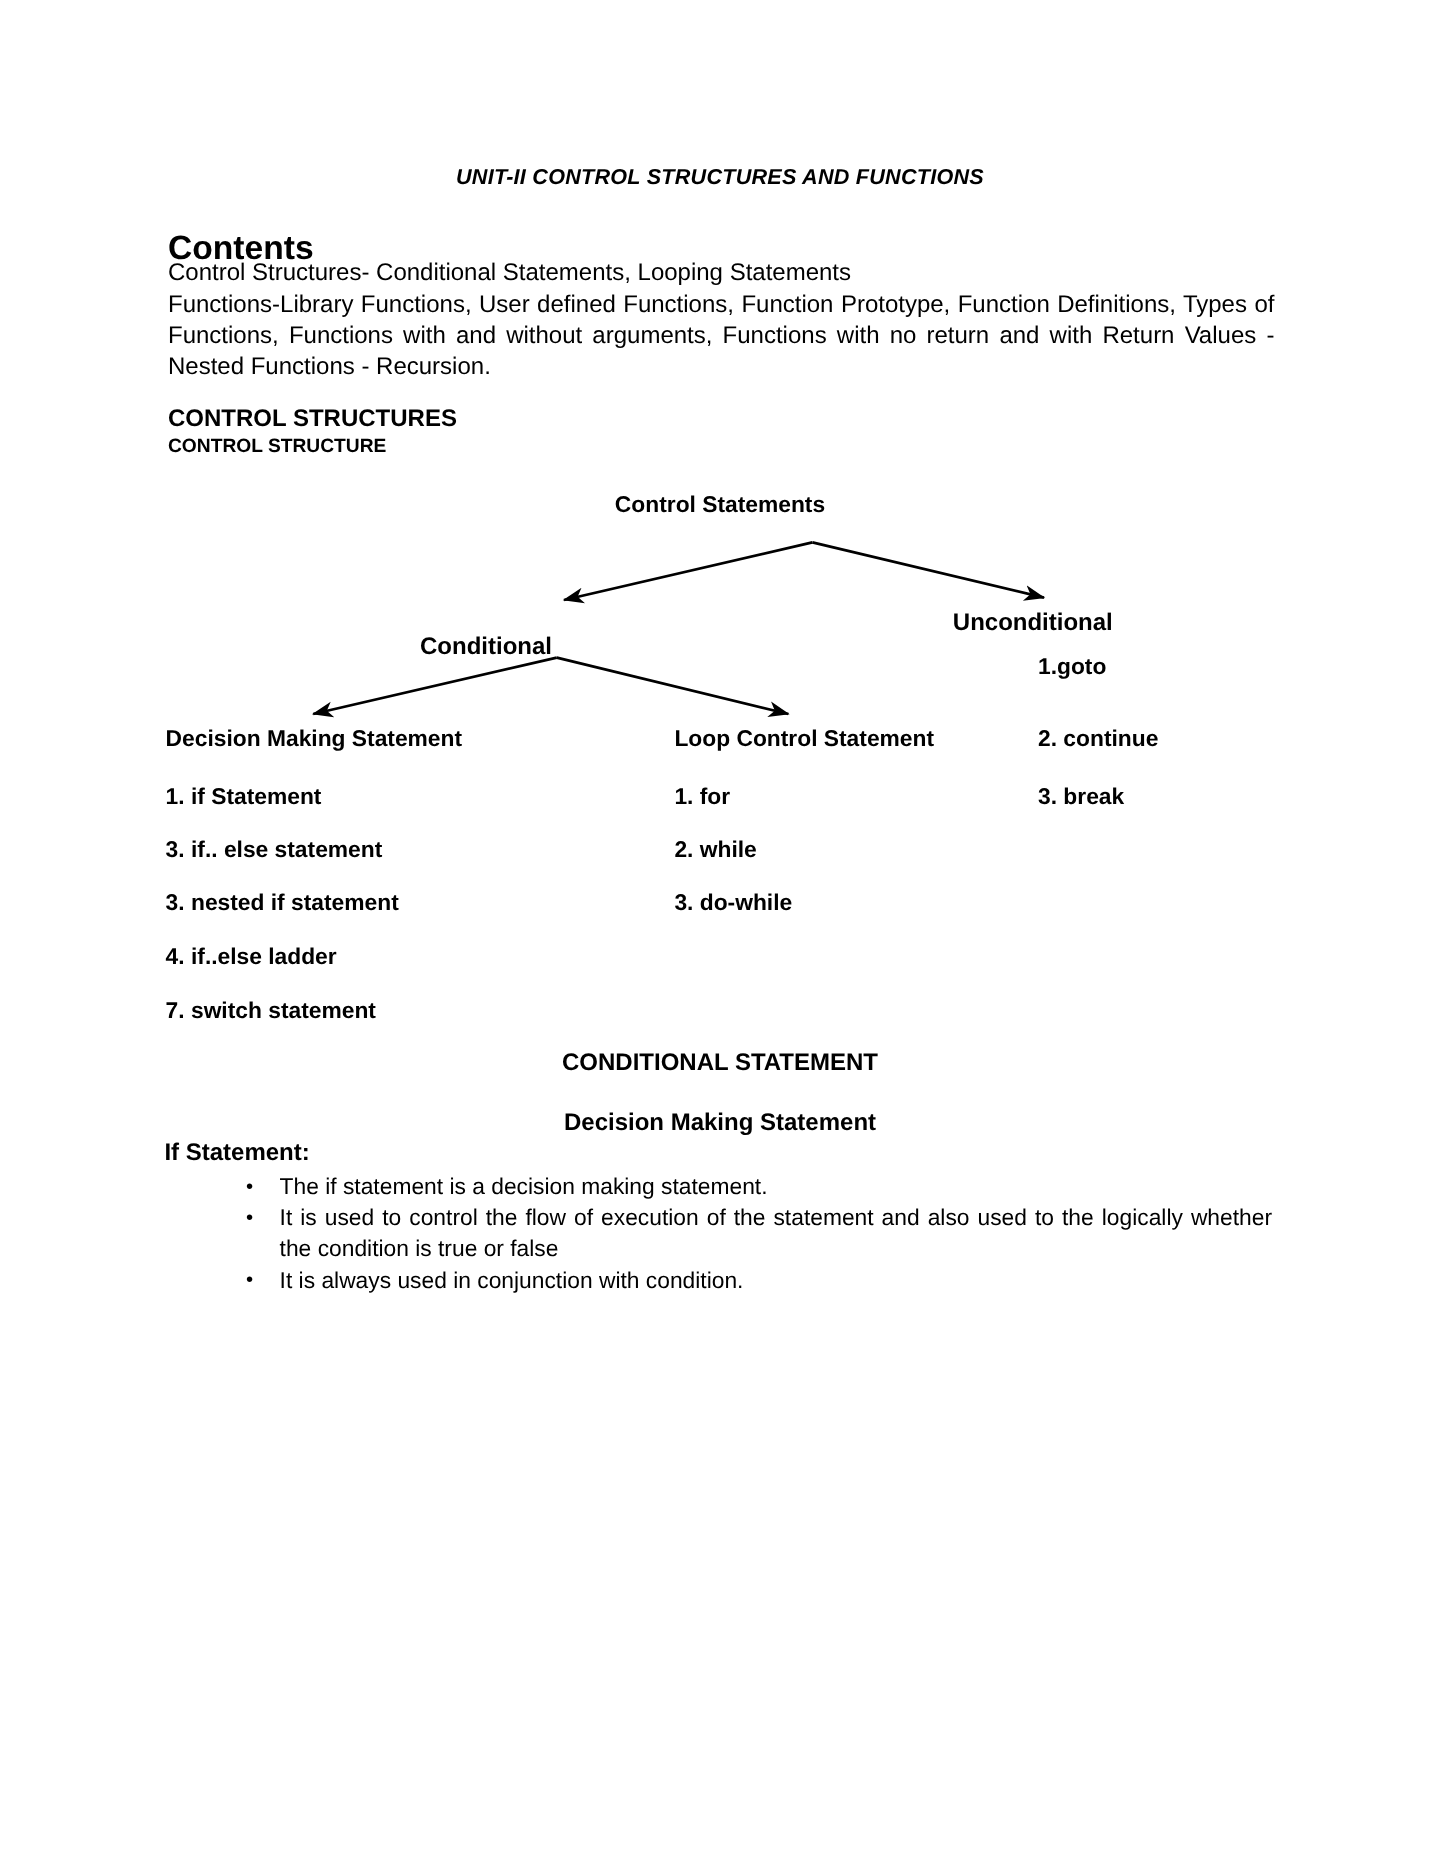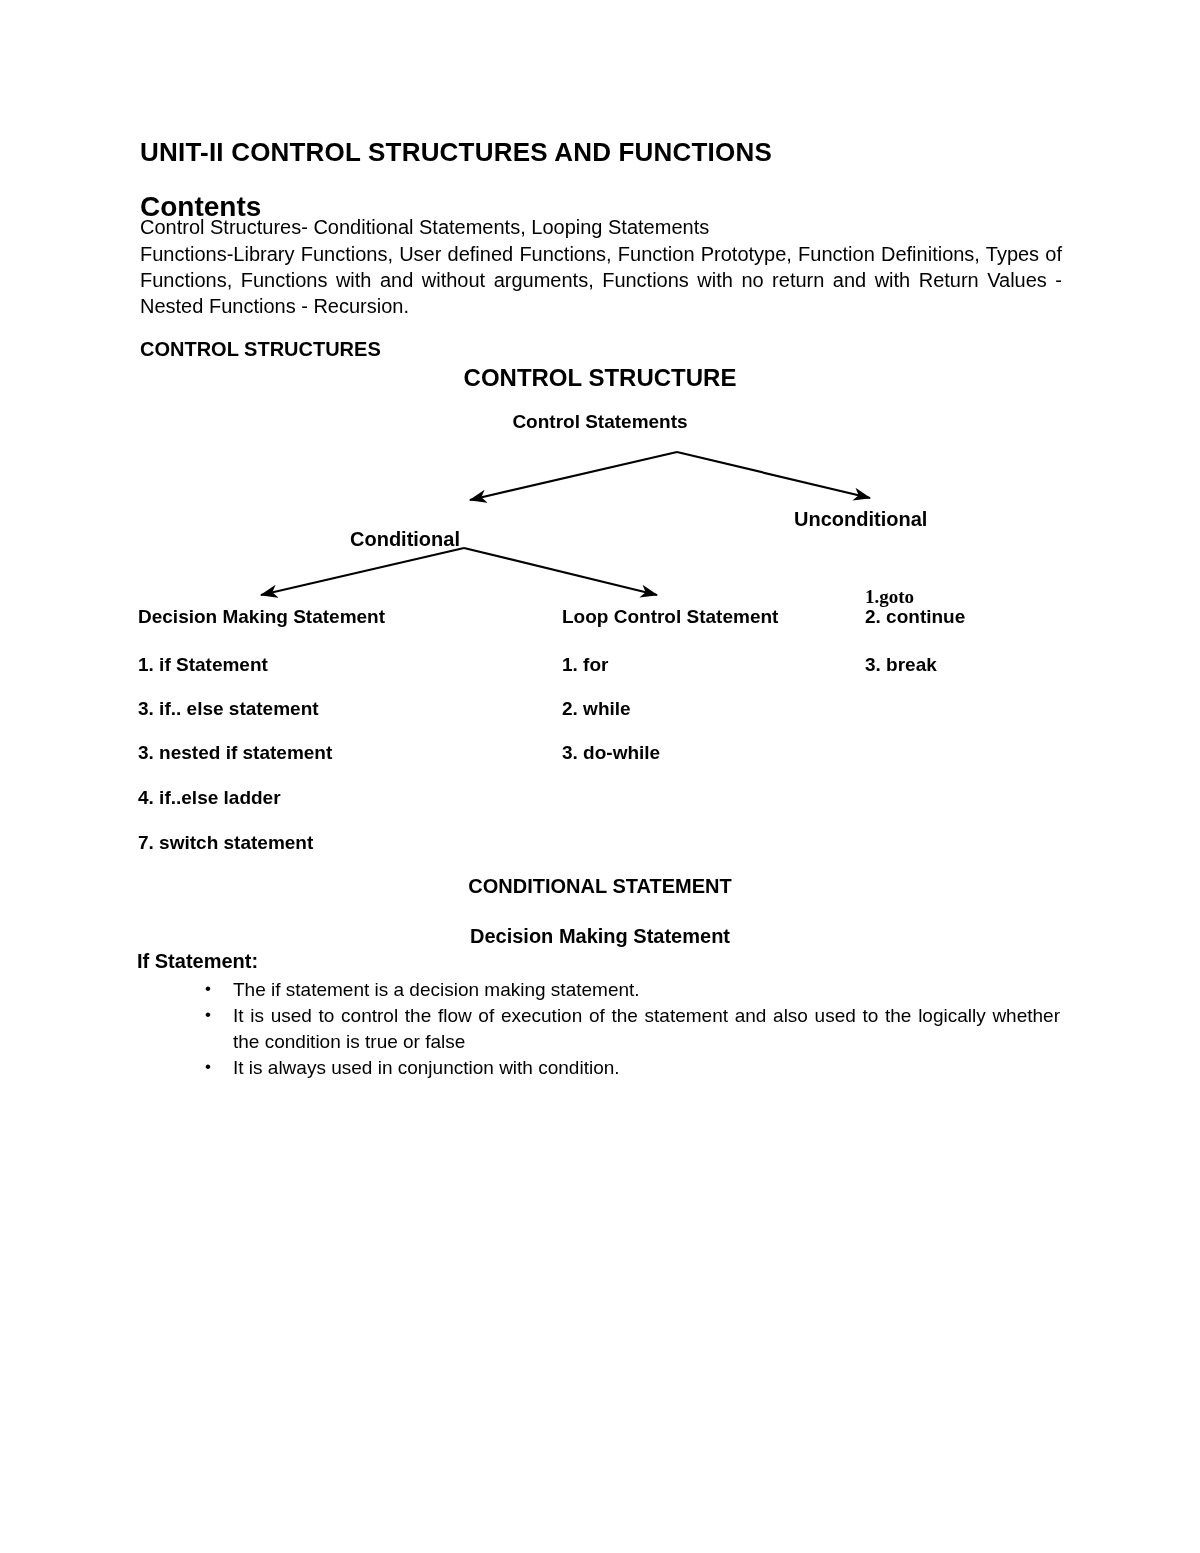--- a/index.html
+++ b/index.html
@@ -26,9 +26,11 @@
     left: 140px;
     top: 137px;
     width: 920px;
-    font-size: 26px;
+    text-align: center;
+    font-size: 18px;
     font-weight: bold;
     letter-spacing: 0.2px;
+    font-style: italic;
   }
 
   .contents-label {

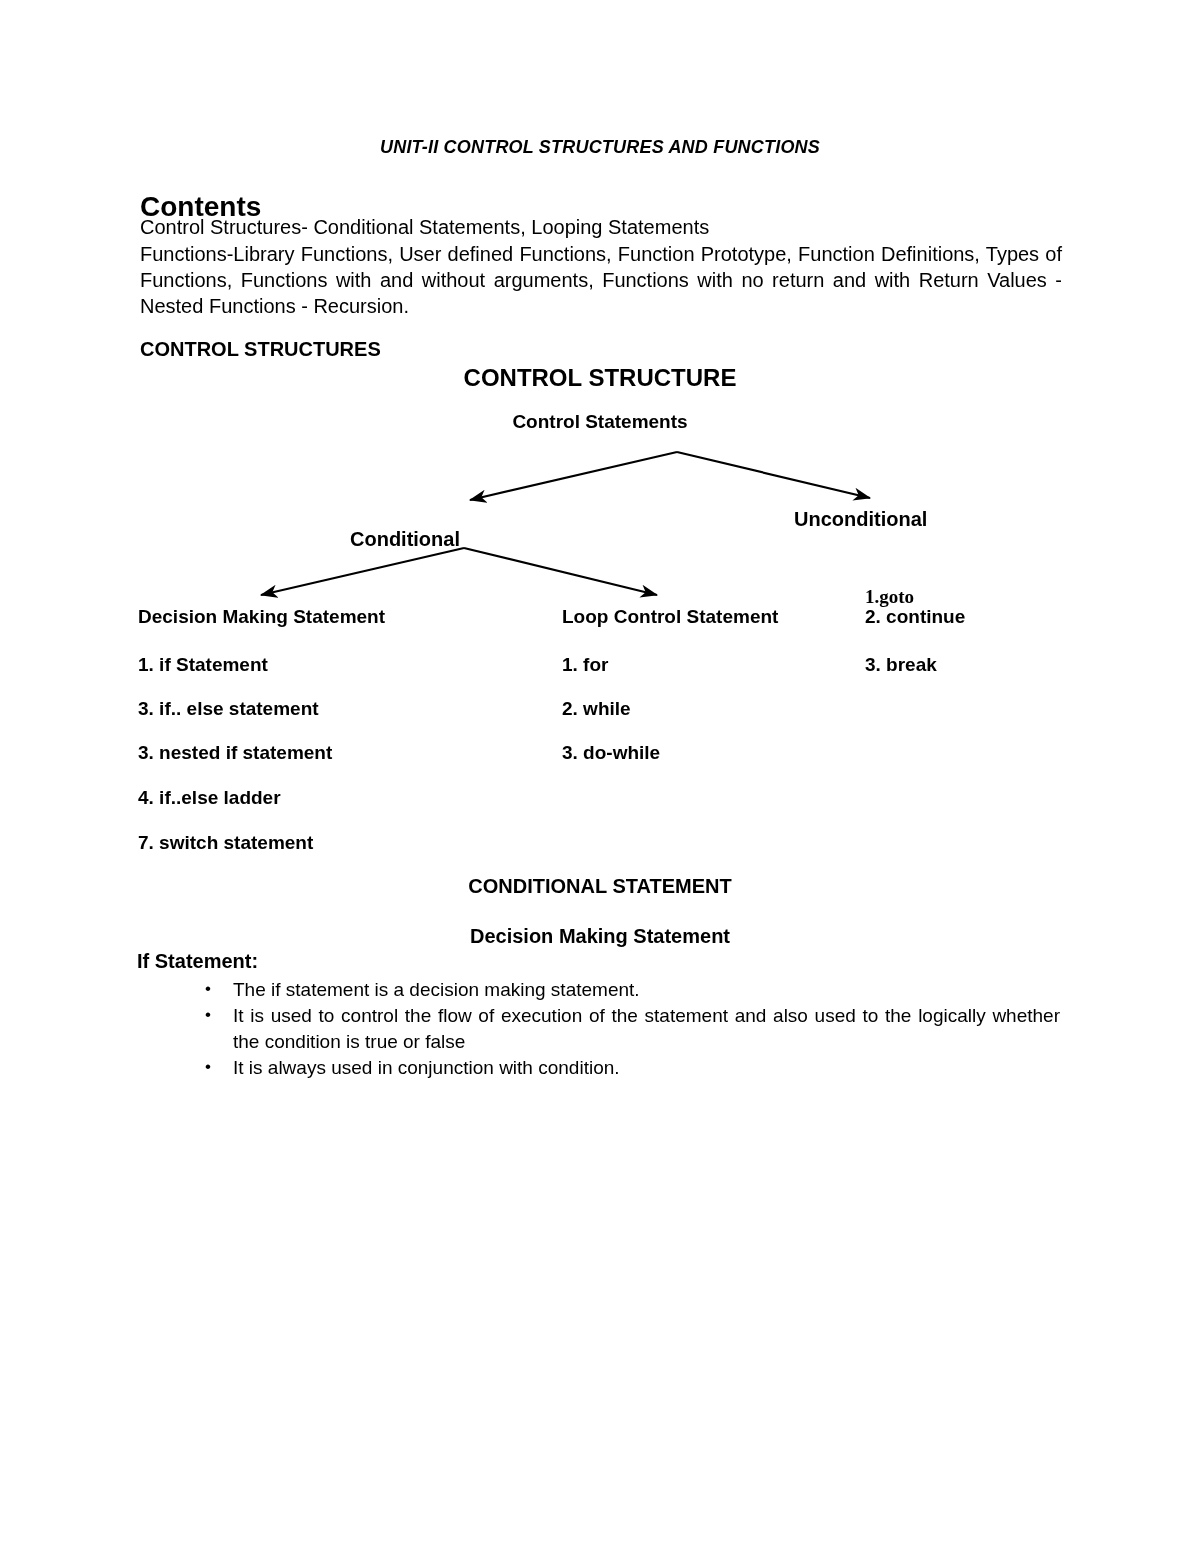--- a/index.html
+++ b/index.html
@@ -80,8 +80,7 @@
     left: 140px;
     top: 364px;
     width: 920px;
-    text-align: center;
-    font-size: 24px;
+    font-size: 16px;
     font-weight: bold;
   }
   .node-root {

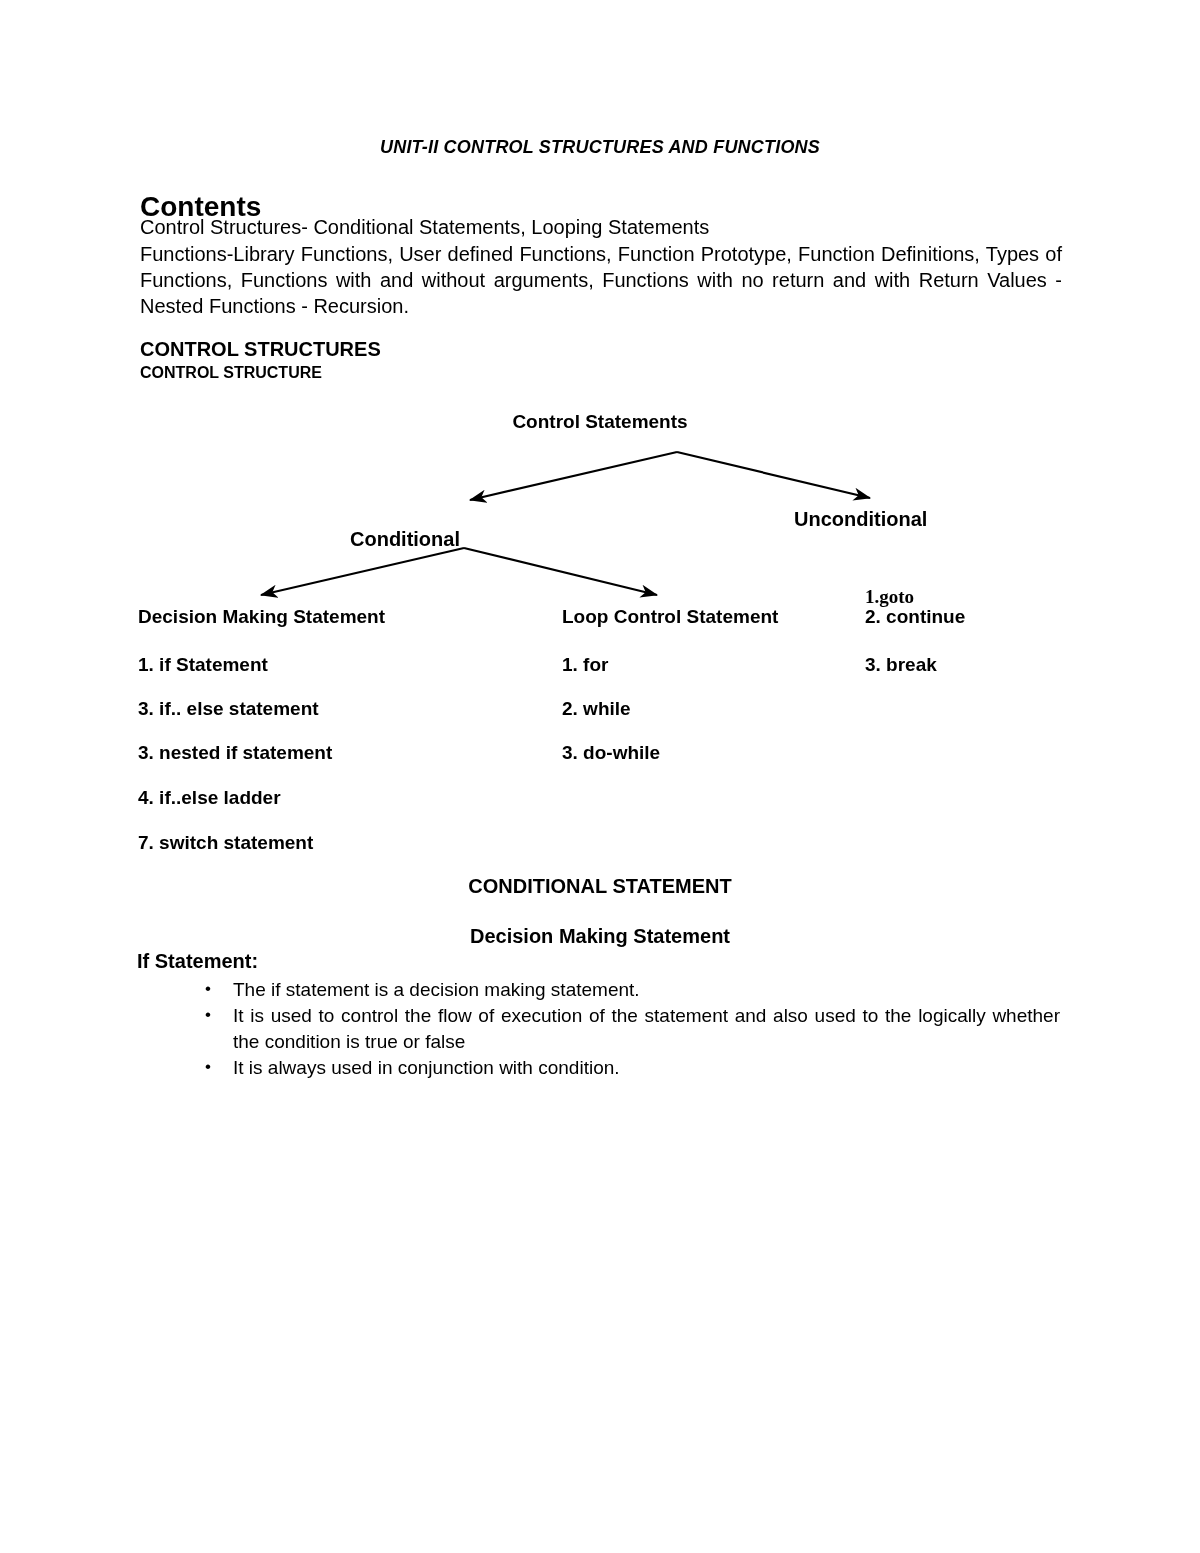--- a/index.html
+++ b/index.html
@@ -235,7 +235,7 @@
     </div>
 
     <div class="col col-right">
-      <div class="col-row" style="top:586px;left:0;font-family:Liberation Serif, serif;">1.goto</div>
+      <div class="col-row" style="top:546px;left:0;">1.goto</div>
       <div class="col-row" style="top:606px;left:0;">2. continue</div>
       <div class="col-row" style="top:654px;left:0;">3. break</div>
     </div>

